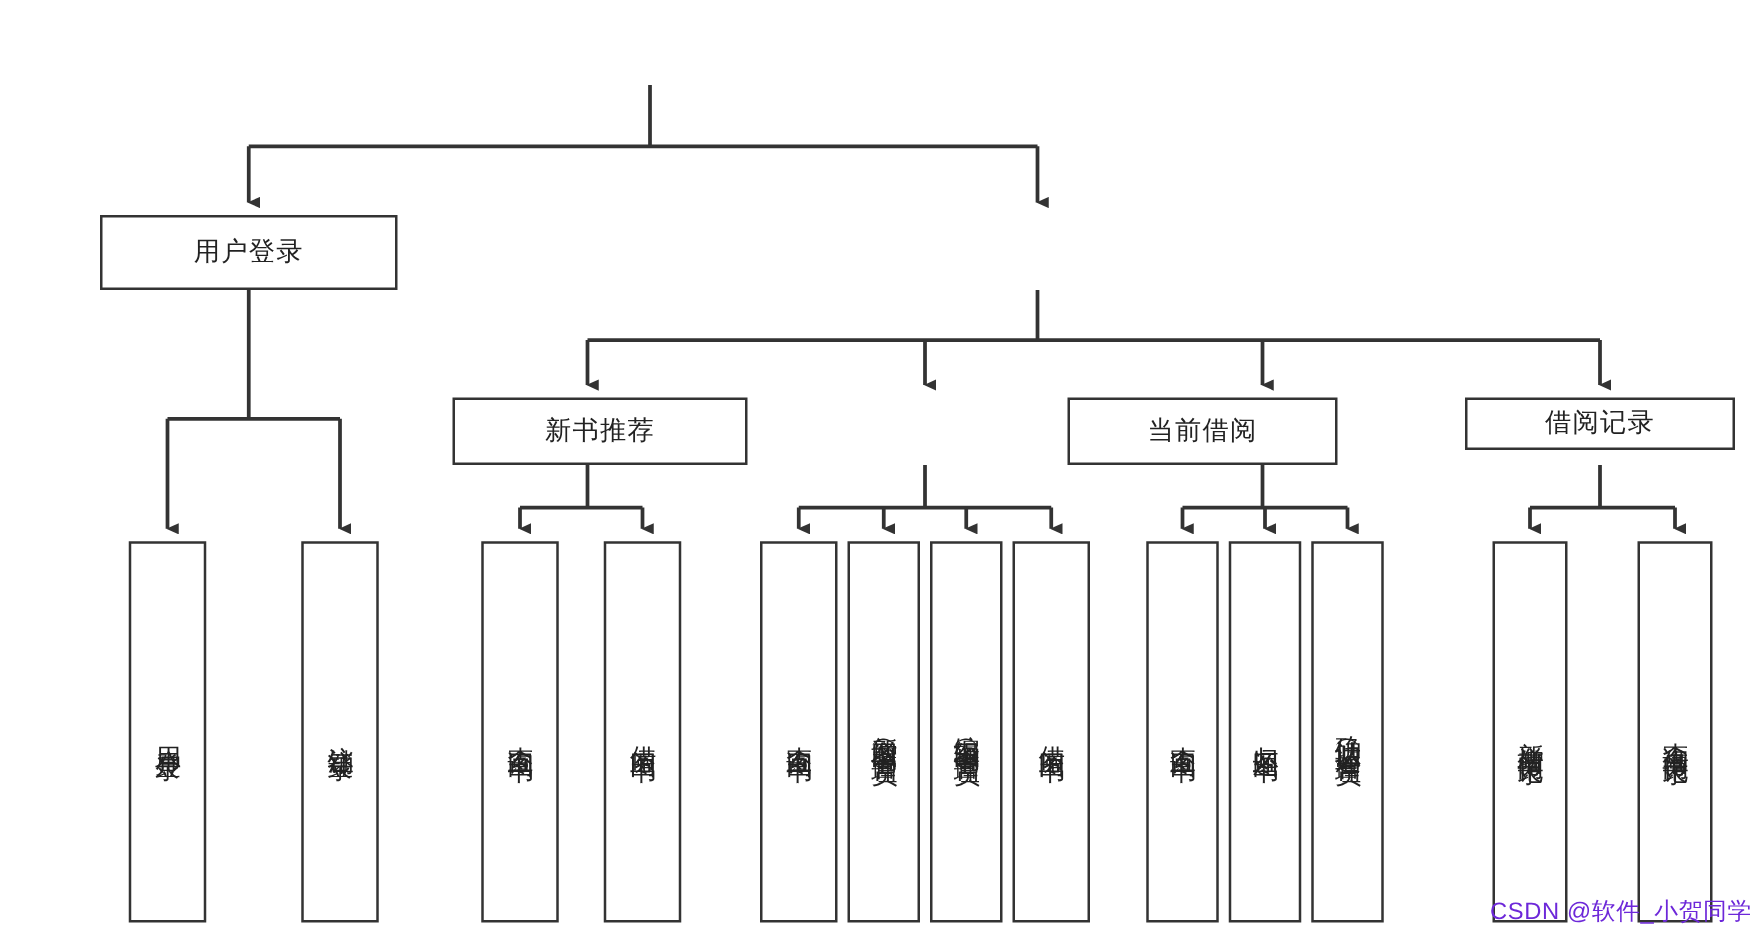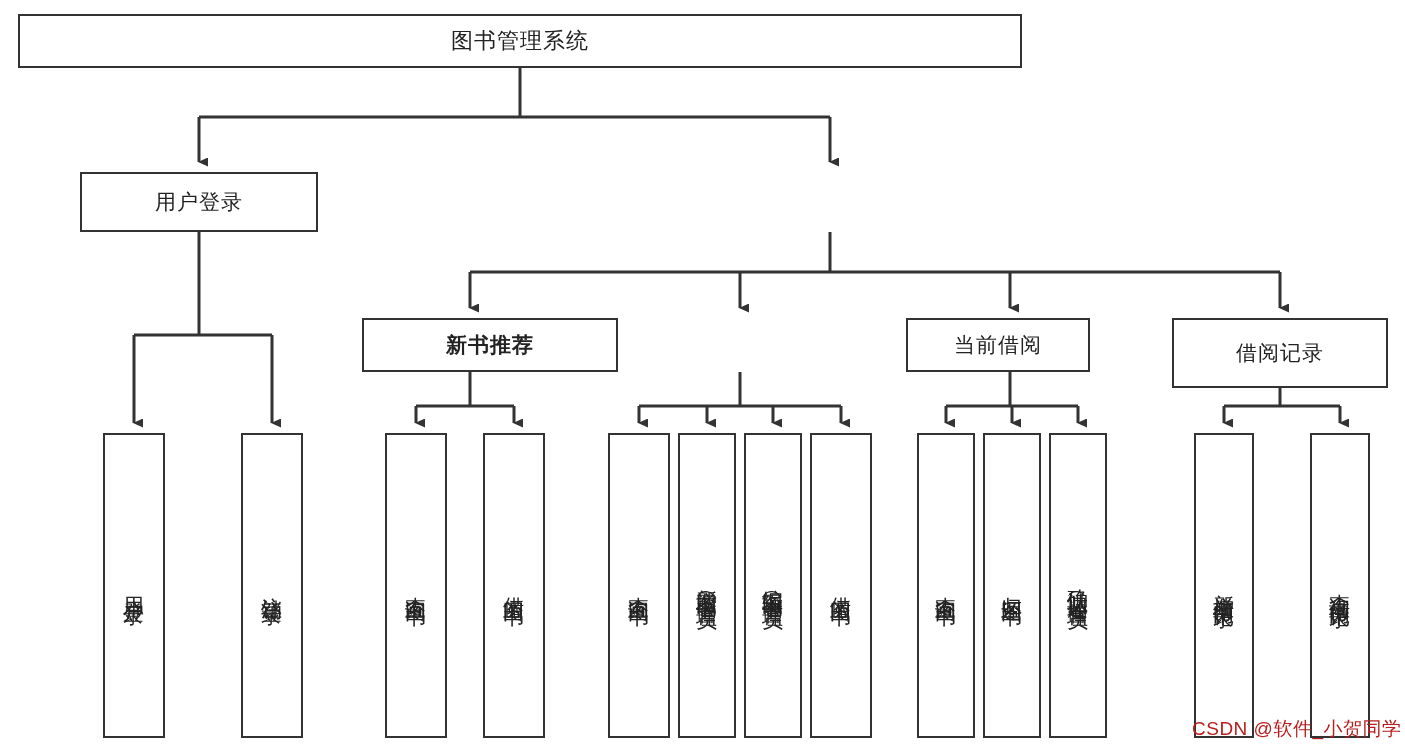--- a/index.html
+++ b/index.html
@@ -124,9 +124,6 @@
     </g>
   </svg>
 
-  <div class="node root" id="node-root" style="left: 18px; top: 14px; width: 1004px; height: 54px;">
-    <span class="htext">图书管理系统</span>
-  </div>
 
   <div class="node" id="node-l1-0" style="left: 80px; top: 172px; width: 238px; height: 60px;">
     <span class="htext">用户登录</span>

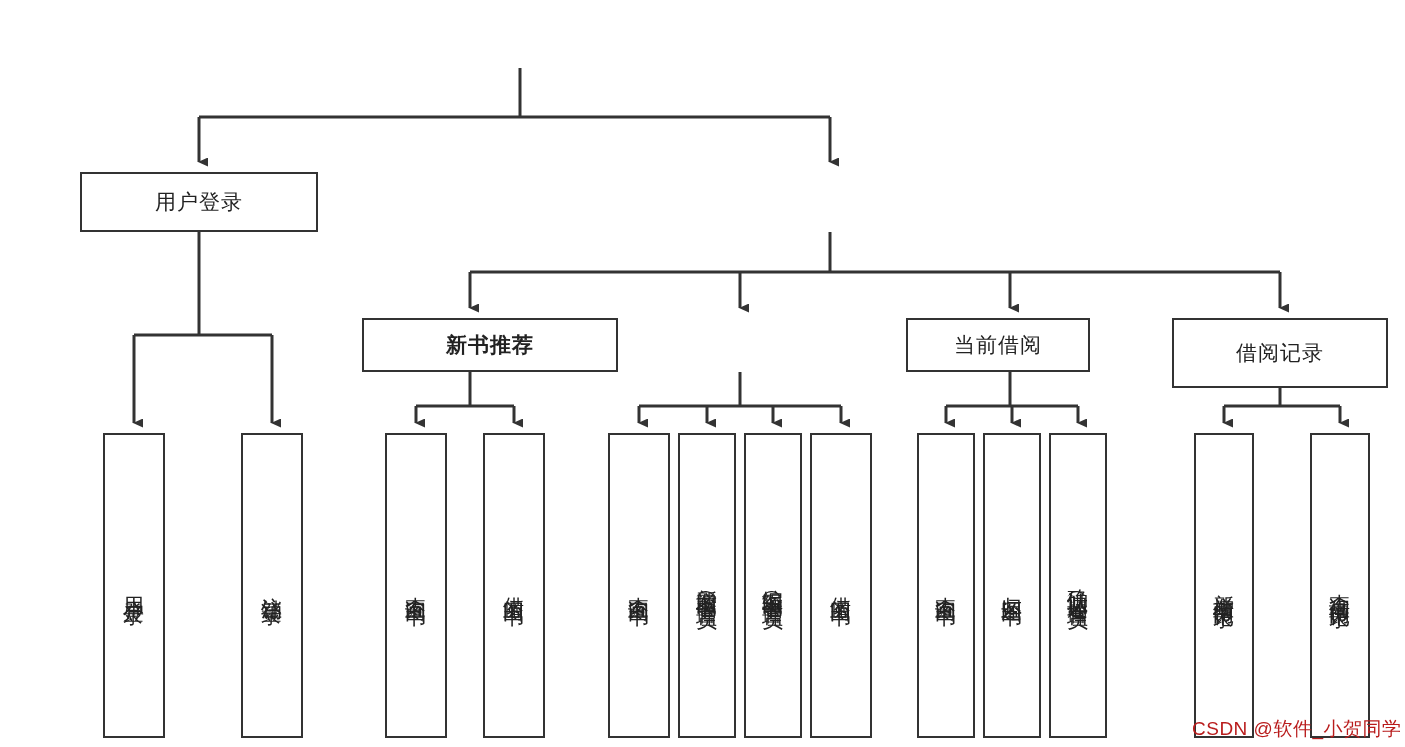--- a/index.html
+++ b/index.html
@@ -129,7 +129,7 @@
     <span class="htext">用户登录</span>
   </div>
 
-  <div class="node" id="node-l2-0" style="left: 362px; top: 318px; width: 256px; height: 54px; font-weight: bold;">
+  <div class="node" id="node-l2-0" style="left: 362px; top: 318px; width: 236px; height: 54px;">
     <span class="htext">新书推荐</span>
   </div>
   <div class="node" id="node-l2-2" style="left: 906px; top: 318px; width: 184px; height: 54px;">

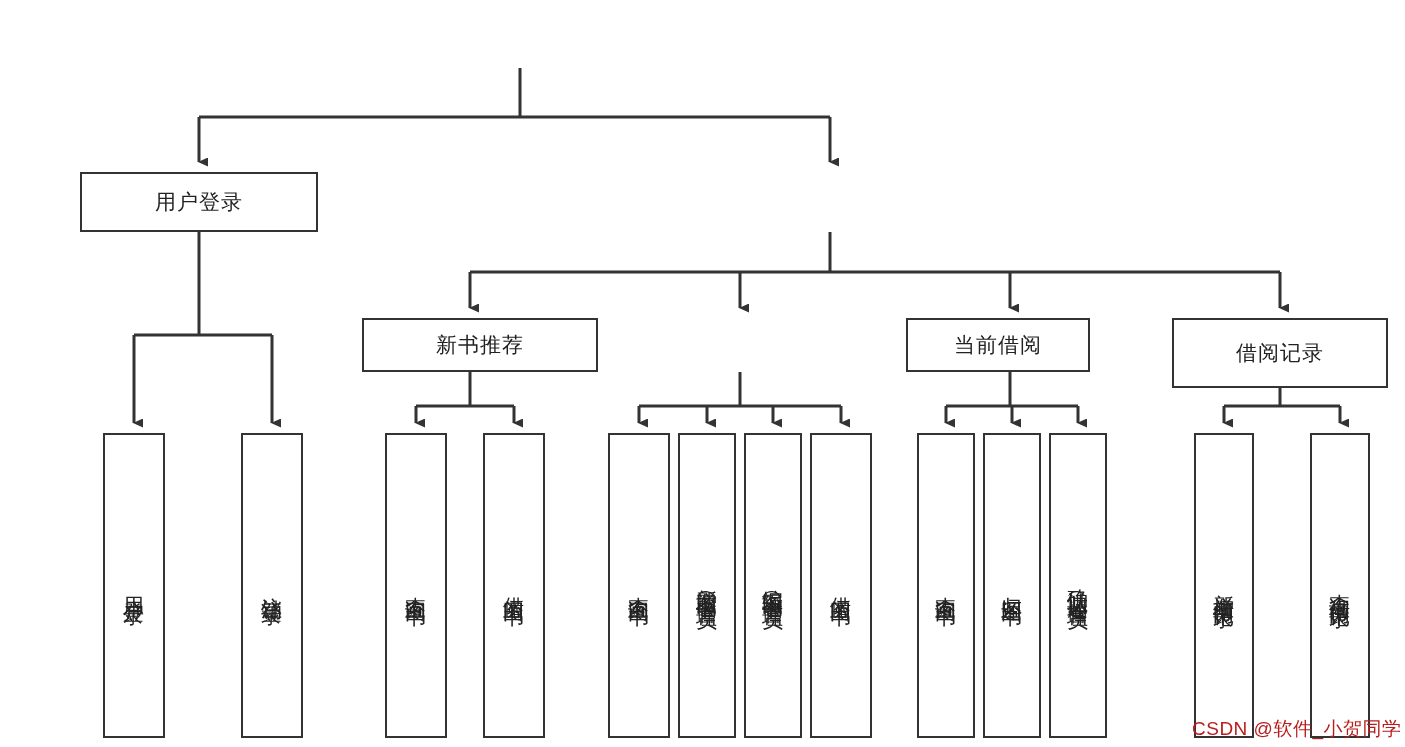--- a/index.html
+++ b/index.html
@@ -132,7 +132,7 @@
   <div class="node" id="node-l2-0" style="left: 362px; top: 318px; width: 236px; height: 54px;">
     <span class="htext">新书推荐</span>
   </div>
-  <div class="node" id="node-l2-2" style="left: 906px; top: 318px; width: 184px; height: 54px;">
+  <div class="node" id="node-l2-2" style="left: 854px; top: 318px; width: 216px; height: 54px;">
     <span class="htext">当前借阅</span>
   </div>
   <div class="node" id="node-l2-3" style="left: 1172px; top: 318px; width: 216px; height: 70px; text-align: center;">

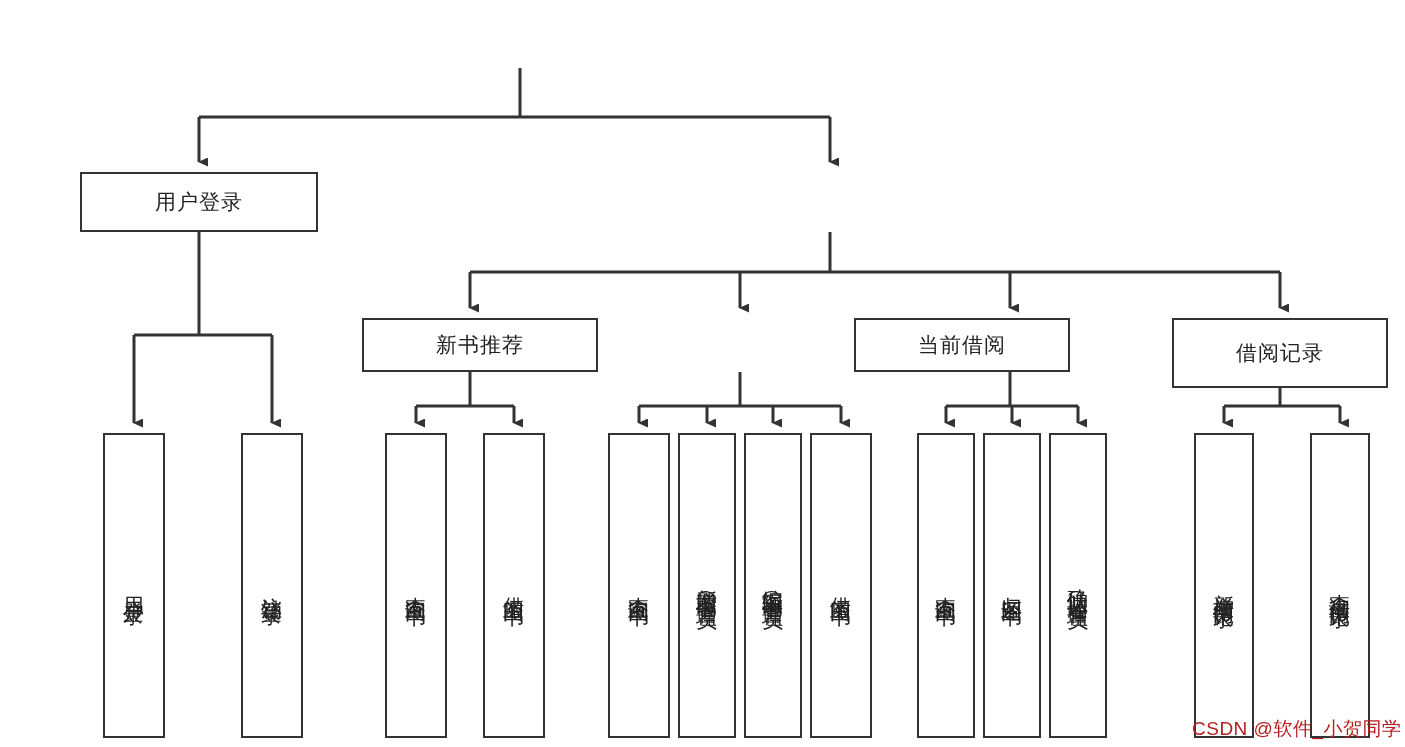--- a/index.html
+++ b/index.html
@@ -135,7 +135,7 @@
   <div class="node" id="node-l2-2" style="left: 854px; top: 318px; width: 216px; height: 54px;">
     <span class="htext">当前借阅</span>
   </div>
-  <div class="node" id="node-l2-3" style="left: 1172px; top: 318px; width: 216px; height: 70px; text-align: center;">
+  <div class="node" id="node-l2-3" style="left: 1172px; top: 318px; width: 216px; height: 42px; text-align: center;">
     <span class="htext">借阅记录</span>
   </div>
 

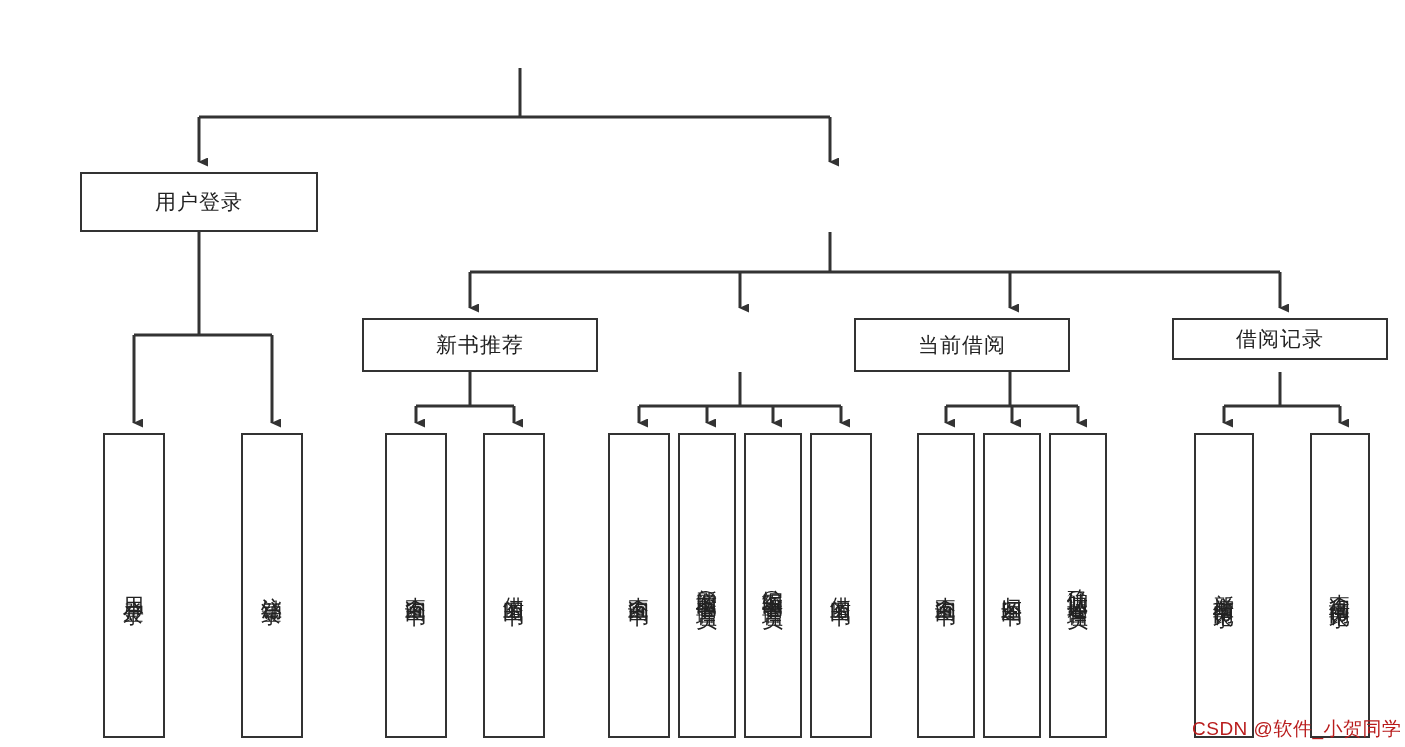--- a/index.html
+++ b/index.html
@@ -179,7 +179,7 @@
     <span class="vtext">查询借阅记录</span>
   </div>
 
-  <div class="watermark" id="watermark" style="left: 1192px; top: 716px; color: #b91c1c;">CSDN @软件_小贺同学</div>
+  <div class="watermark" id="watermark" style="left: 1192px; top: 716px; color: #6d28d9;">CSDN @软件_小贺同学</div>
 
 </div>
 

